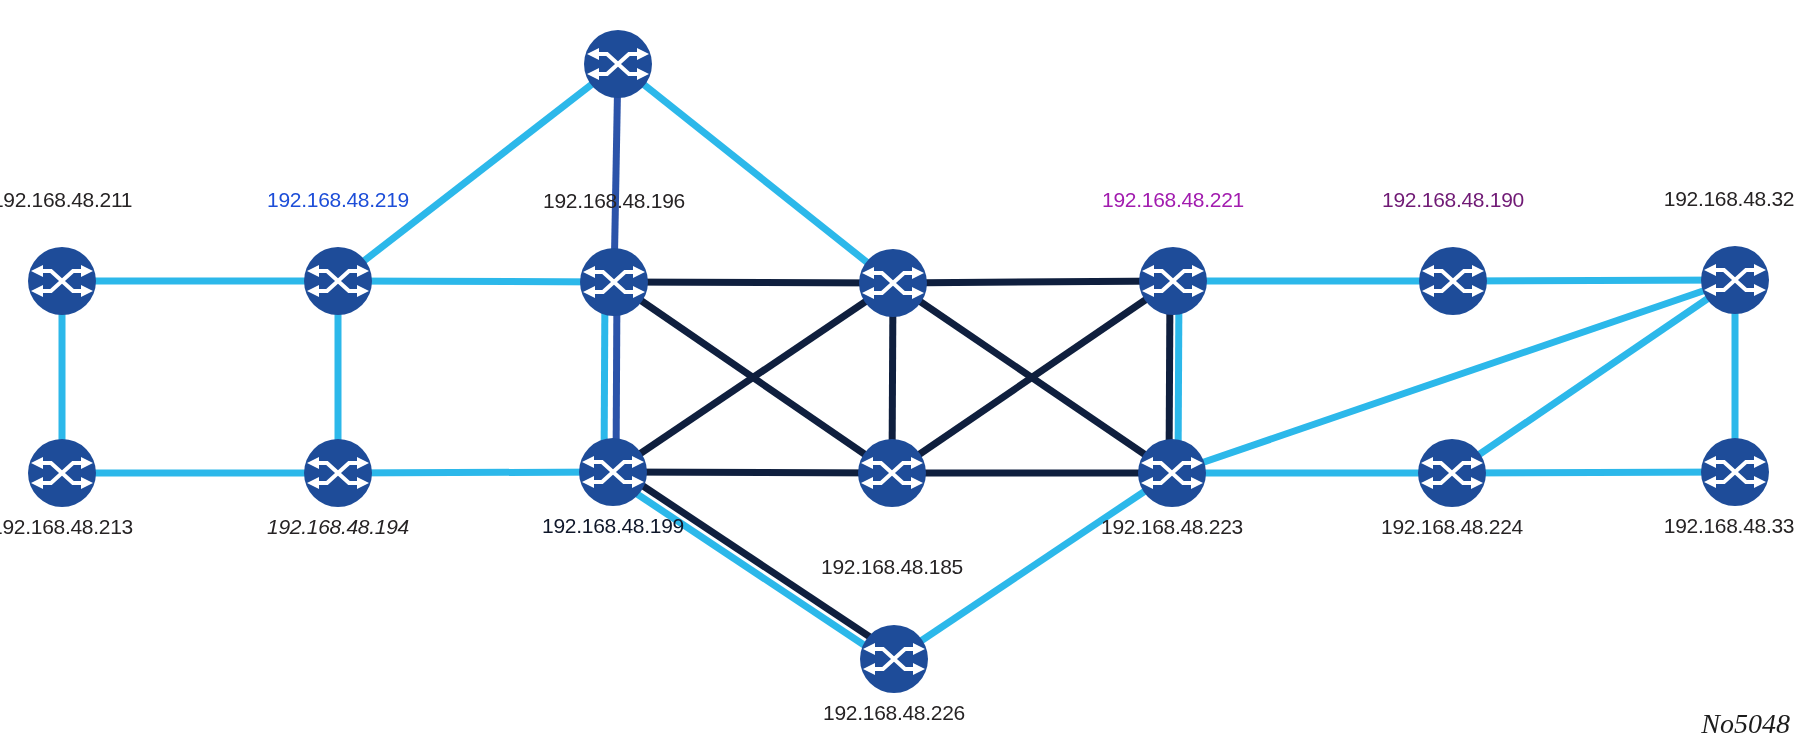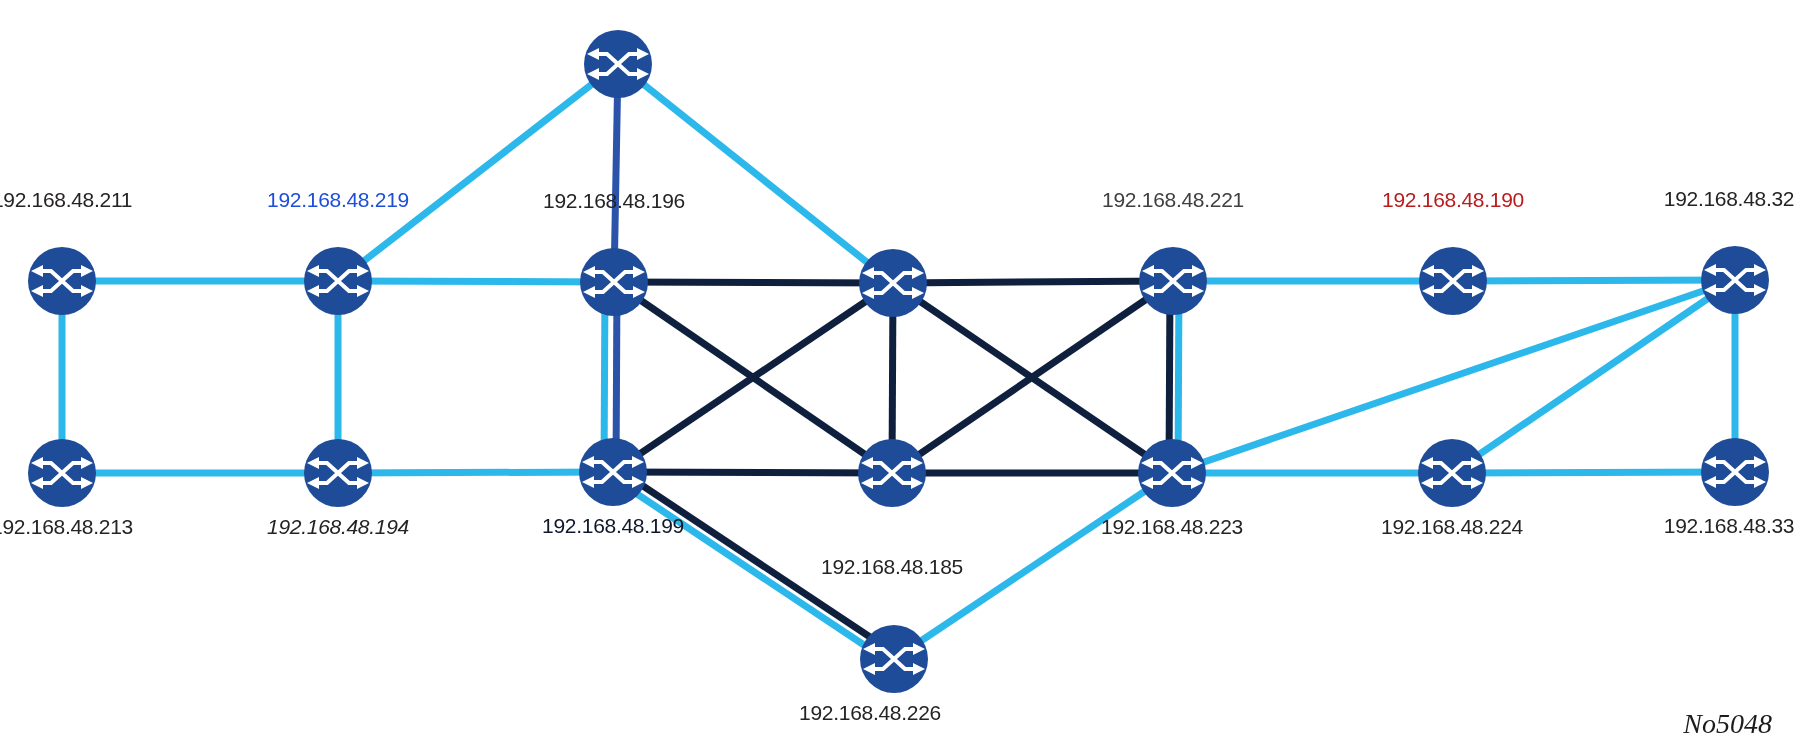--- a/index.html
+++ b/index.html
@@ -266,7 +266,7 @@
       <div class="node-label" style="color: rgb(38, 35, 36); left: -58px; top: 188px;">192.168.48.211</div>
       <div class="node-label" style="color: #1d4ed8; left: 218px; top: 188px;">192.168.48.219</div>
       <div class="node-label" style="color: rgb(38, 35, 36); left: 494px; top: 189px; text-align: center;">192.168.48.196</div>
-      <div class="node-label" style="color: #404040; left: 1053px; top: 188px;">192.168.48.221</div>
+      <div class="node-label" style="color: #a21caf; left: 1053px; top: 188px;">192.168.48.221</div>
       <div class="node-label" style="color: #b91c1c; left: 1333px; top: 188px;">192.168.48.190</div>
       <div class="node-label" style="color: rgb(38, 35, 36); left: 1609px; top: 187px;">192.168.48.32</div>
       <div class="node-label" style="color: rgb(38, 35, 36); left: -58px; top: 515px;">192.168.48.213</div>

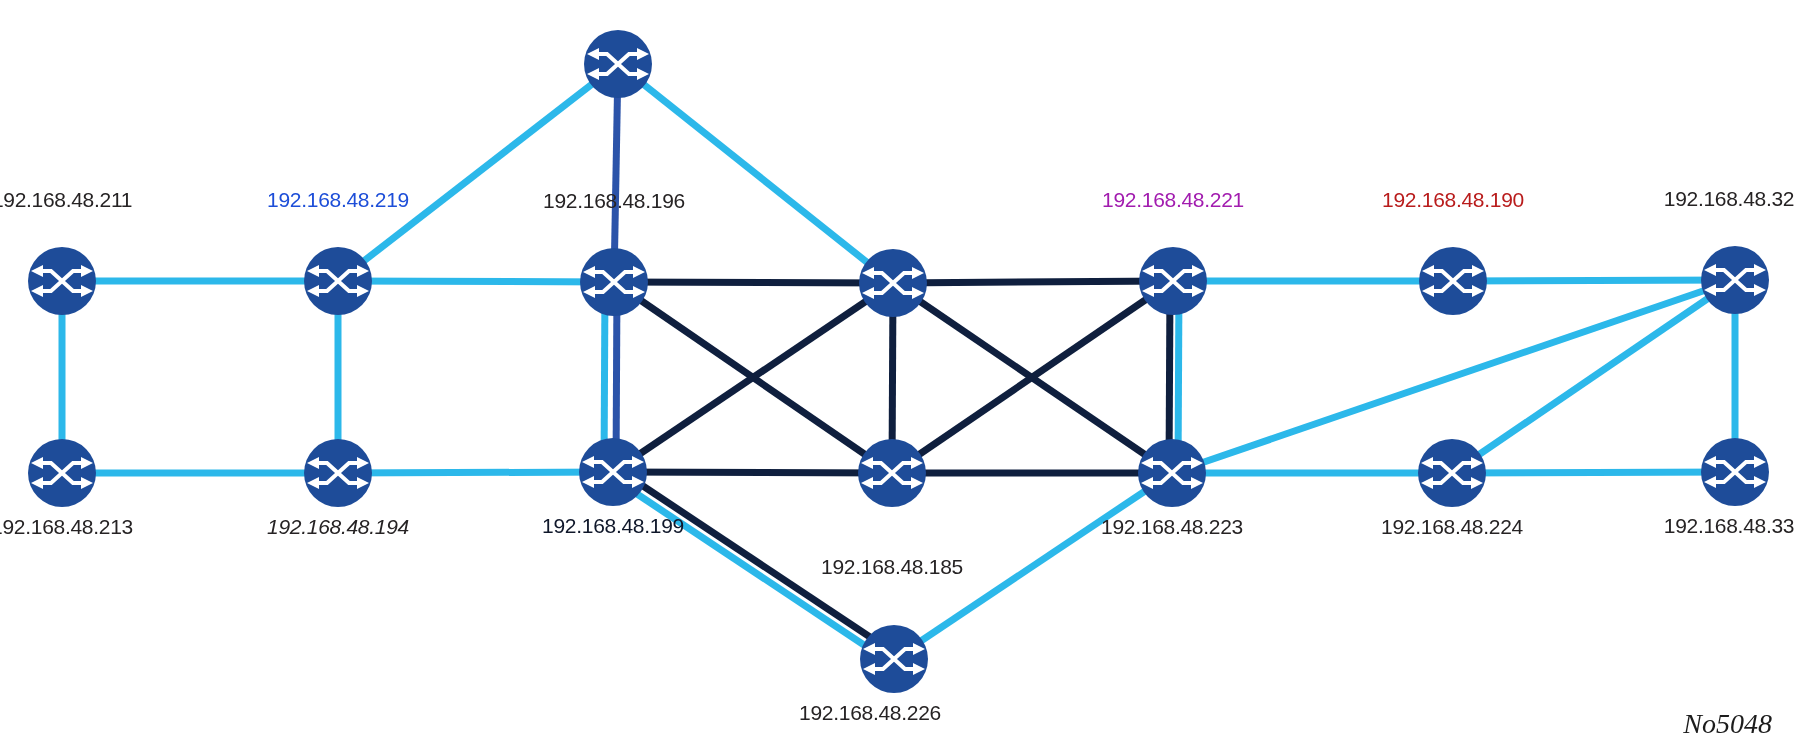--- a/index.html
+++ b/index.html
@@ -267,7 +267,7 @@
       <div class="node-label" style="color: #1d4ed8; left: 218px; top: 188px;">192.168.48.219</div>
       <div class="node-label" style="color: rgb(38, 35, 36); left: 494px; top: 189px; text-align: center;">192.168.48.196</div>
       <div class="node-label" style="color: #a21caf; left: 1053px; top: 188px;">192.168.48.221</div>
-      <div class="node-label" style="color: #b91c1c; left: 1333px; top: 188px;">192.168.48.190</div>
+      <div class="node-label" style="color: #701a75; left: 1333px; top: 188px;">192.168.48.190</div>
       <div class="node-label" style="color: rgb(38, 35, 36); left: 1609px; top: 187px;">192.168.48.32</div>
       <div class="node-label" style="color: rgb(38, 35, 36); left: -58px; top: 515px;">192.168.48.213</div>
       <div class="node-label" style="color: rgb(38, 35, 36); left: 218px; top: 515px; font-style: italic;">192.168.48.194</div>

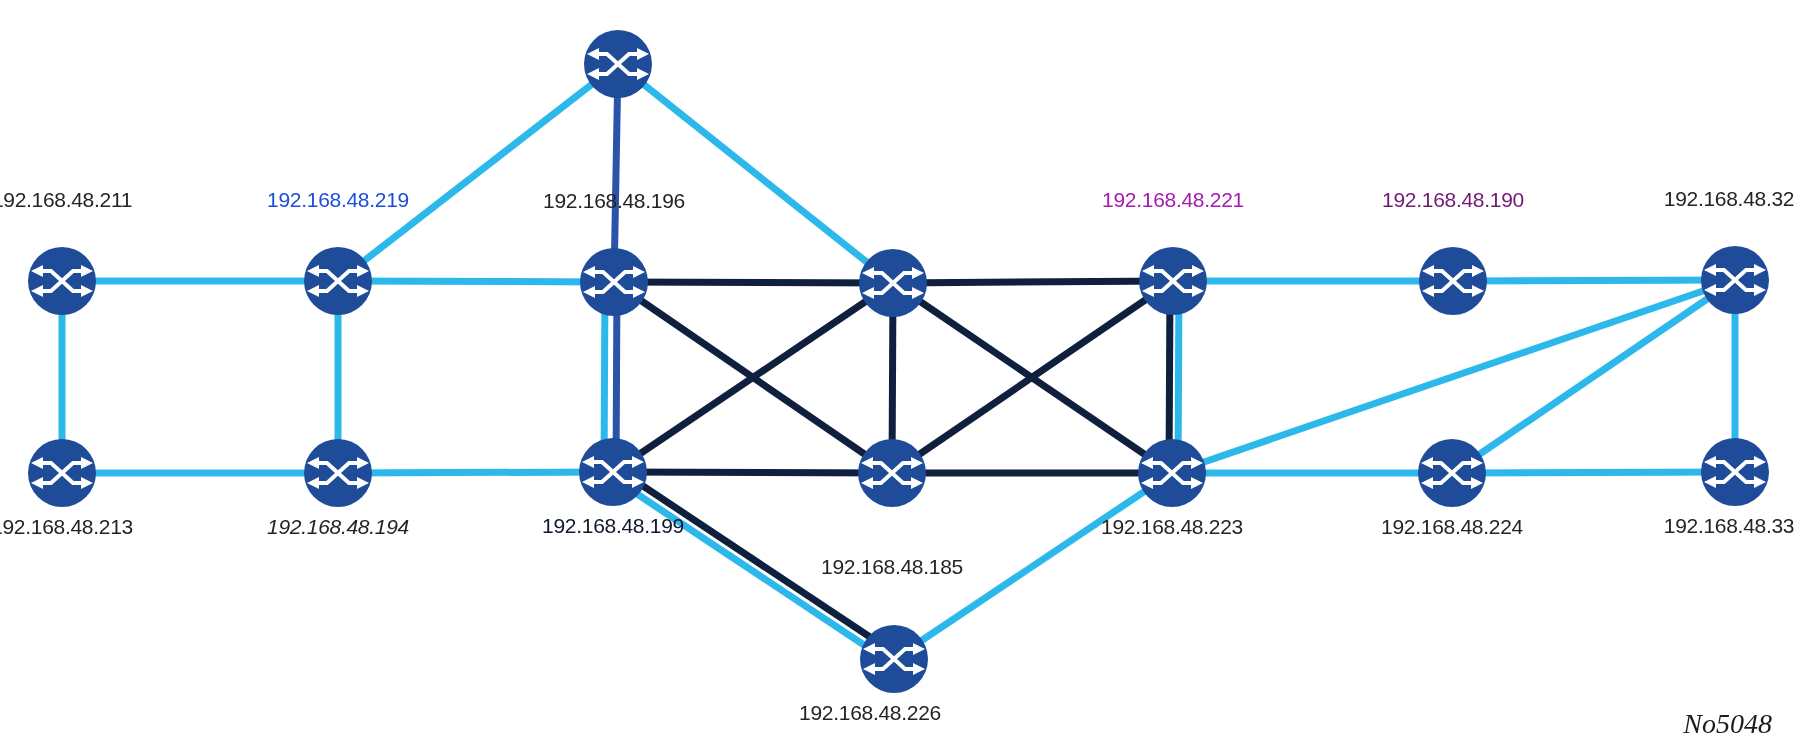--- a/index.html
+++ b/index.html
@@ -276,7 +276,7 @@
       <div class="node-label" style="color: rgb(38, 35, 36); left: 1052px; top: 515px;">192.168.48.223</div>
       <div class="node-label" style="color: rgb(38, 35, 36); left: 1332px; top: 515px;">192.168.48.224</div>
       <div class="node-label" style="color: rgb(38, 35, 36); left: 1609px; top: 514px;">192.168.48.33</div>
-      <div class="node-label" style="color: rgb(38, 35, 36); left: 750px; top: 701px;">192.168.48.226</div>
+      <div class="node-label" style="color: rgb(38, 35, 36); left: 774px; top: 701px;">192.168.48.226</div>
     </div>
   <div class="figure-number">No5048</div>
 </div>

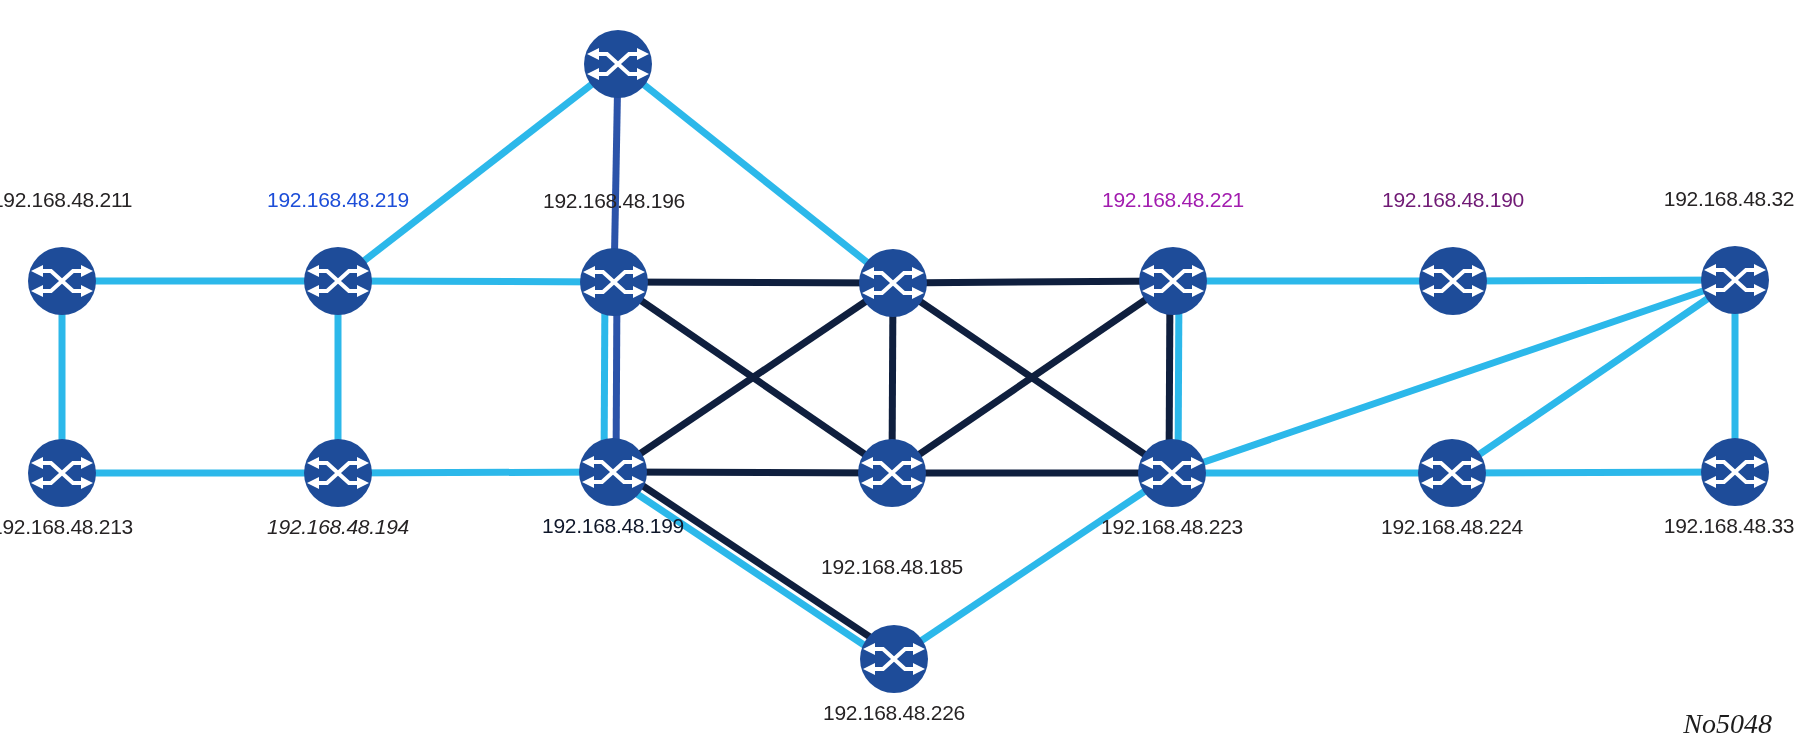--- a/index.html
+++ b/index.html
@@ -40,7 +40,7 @@
   }
   .figure-number {
     position: absolute;
-    right: 28px;
+    right: 10px;
     top: 708px;
     font-family: "Liberation Serif", serif;
     font-style: italic;

